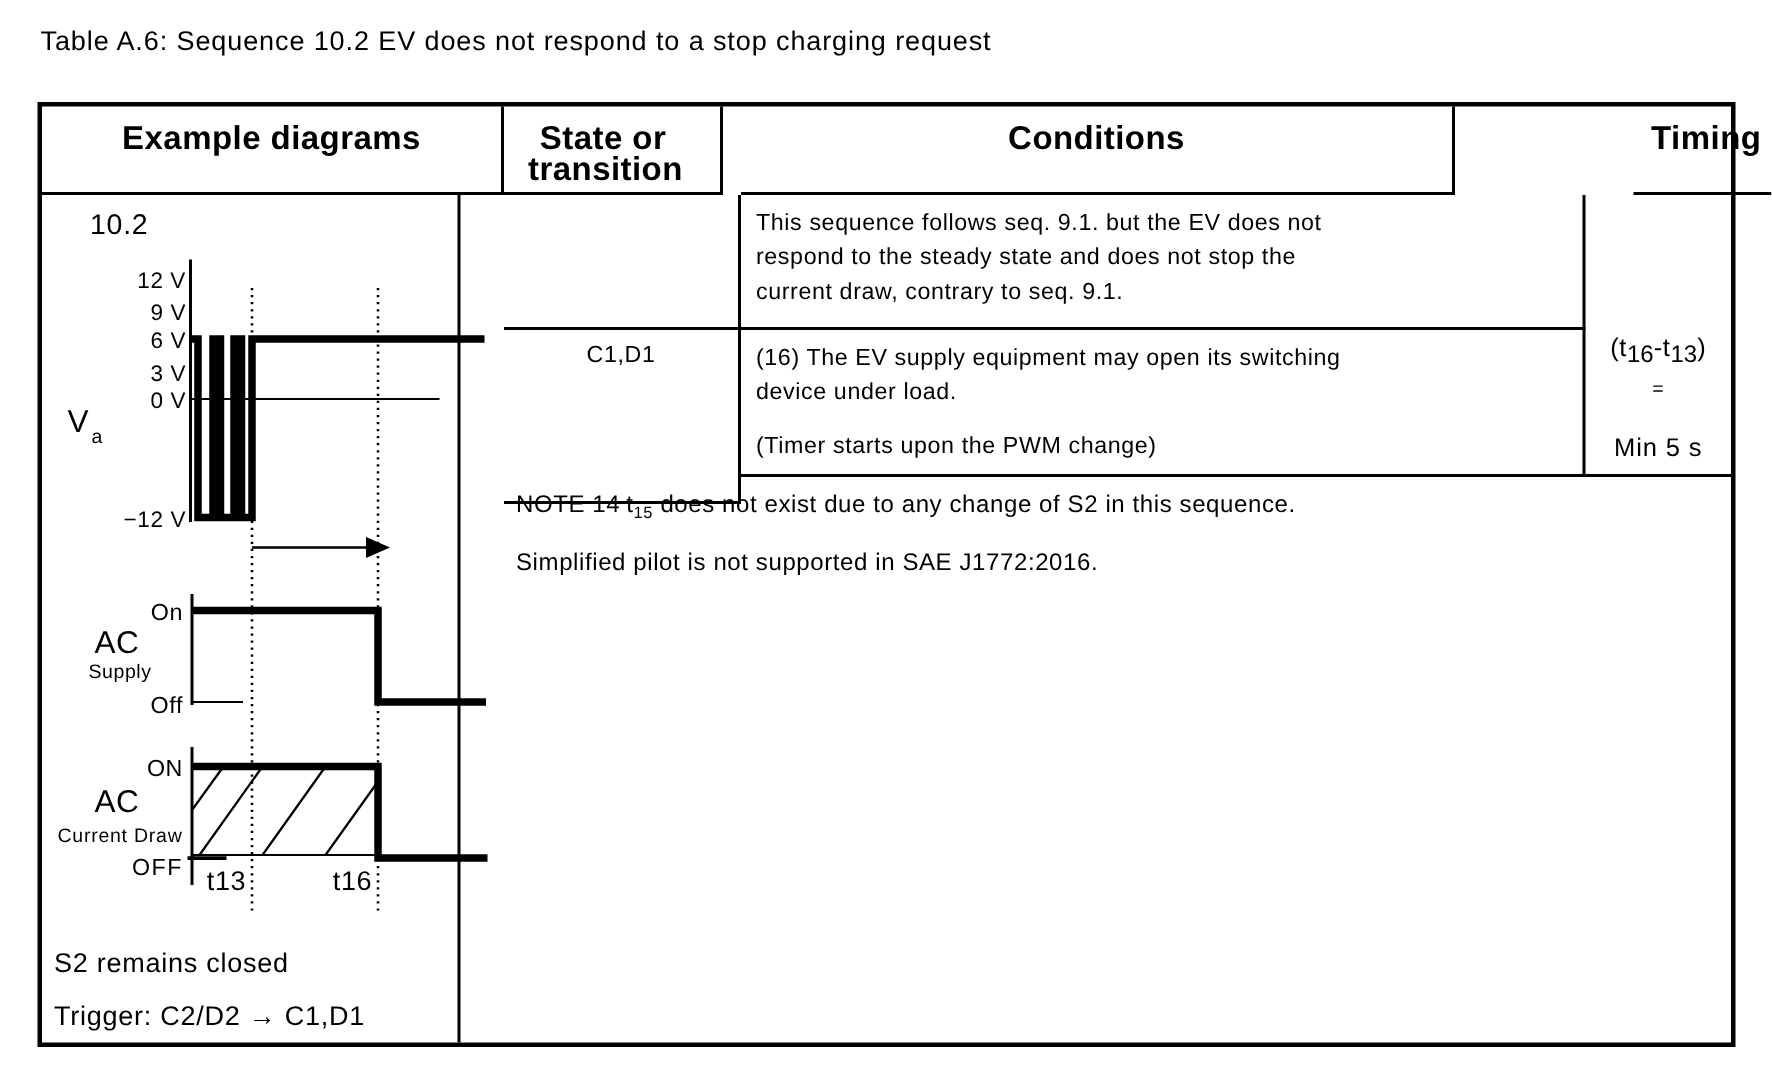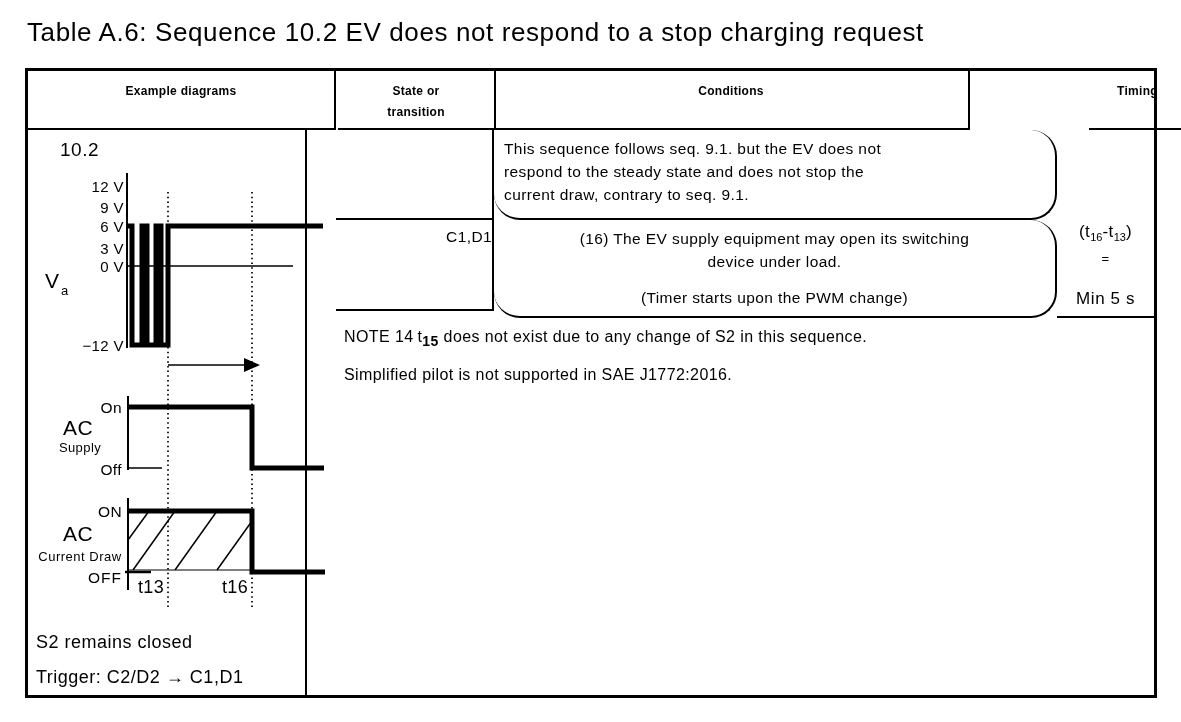--- a/index.html
+++ b/index.html
@@ -10,7 +10,7 @@
   }
   .caption {
     position:absolute; left:27px; top:17px;
-    font-size:26px; letter-spacing:0.6px; white-space:nowrap;
+    font-size:18px; letter-spacing:0.6px; white-space:nowrap;
   }
   .tbl {
     position:absolute; left:25px; top:68px; width:1132px; height:630px;

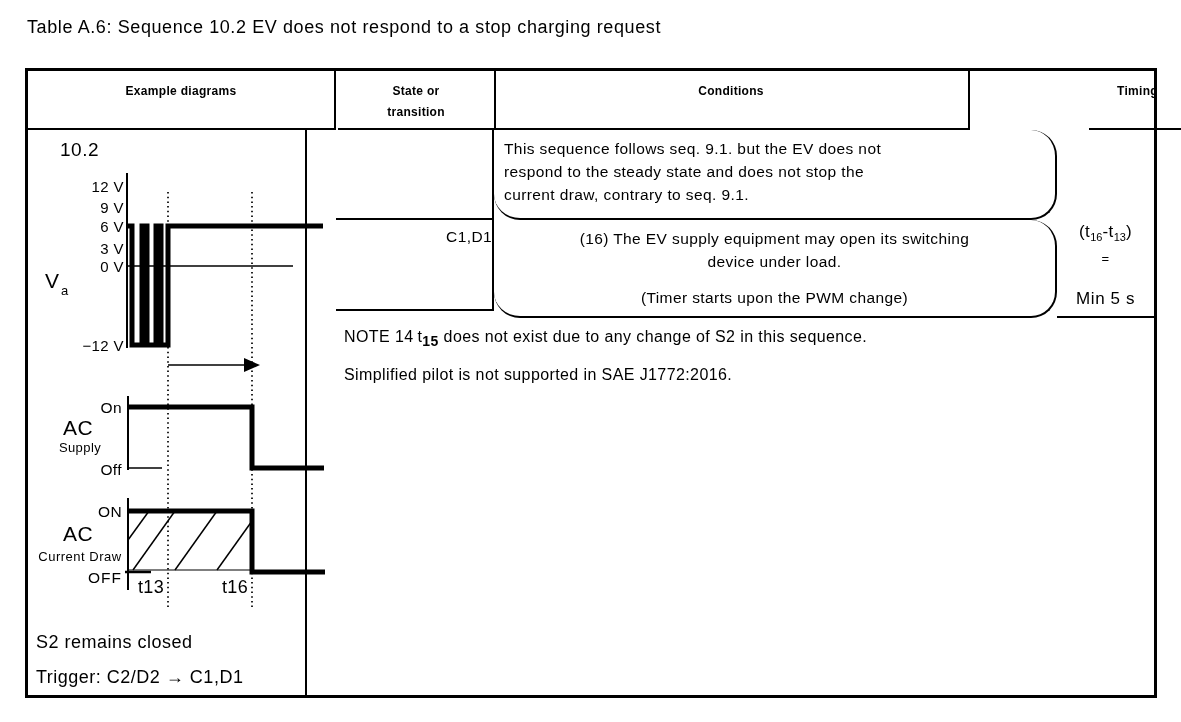--- a/index.html
+++ b/index.html
@@ -19,7 +19,7 @@
   .cell { position:absolute; box-sizing:border-box; font-size:15.5px; letter-spacing:0.4px; }
   .br { border-right:2px solid #000; }
   .bb { border-bottom:2px solid #000; }
-  .hdr { font-weight:bold; font-size:12px; text-align:center; letter-spacing:0.3px; padding-top:10px; line-height:21px; }
+  .hdr { font-weight:bold; font-size:22px; text-align:center; letter-spacing:0.3px; padding-top:10px; line-height:21px; }
   .hdr .wrapbox { display:inline-block; max-width:100px; }
   .multiline { white-space:pre-line; }
   .condcell { padding:7px 10px 0 10px; line-height:23px;border-radius:26px; }

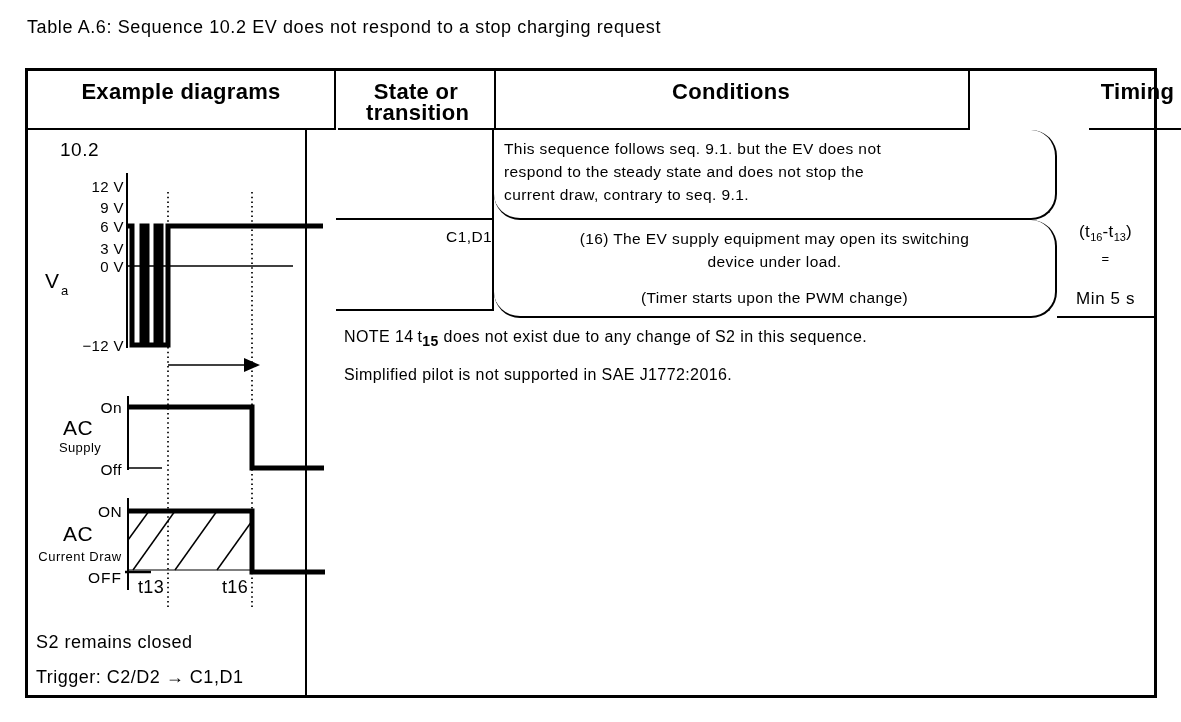--- a/index.html
+++ b/index.html
@@ -51,7 +51,7 @@
     <div class="cell hdr br bb" style="left:0; top:0; width:308px; height:59px;">
       <span>Example diagrams</span>
     </div>
-    <div class="cell hdr br bb" style="left:310px; top:0; width:158px; height:59px;">
+    <div class="cell hdr br bb" style="left:296px; top:0; width:158px; height:59px;">
       <span class="wrapbox">State or transition</span>
     </div>
     <div class="cell hdr br bb" style="left:466px; top:0; width:476px; height:59px;">

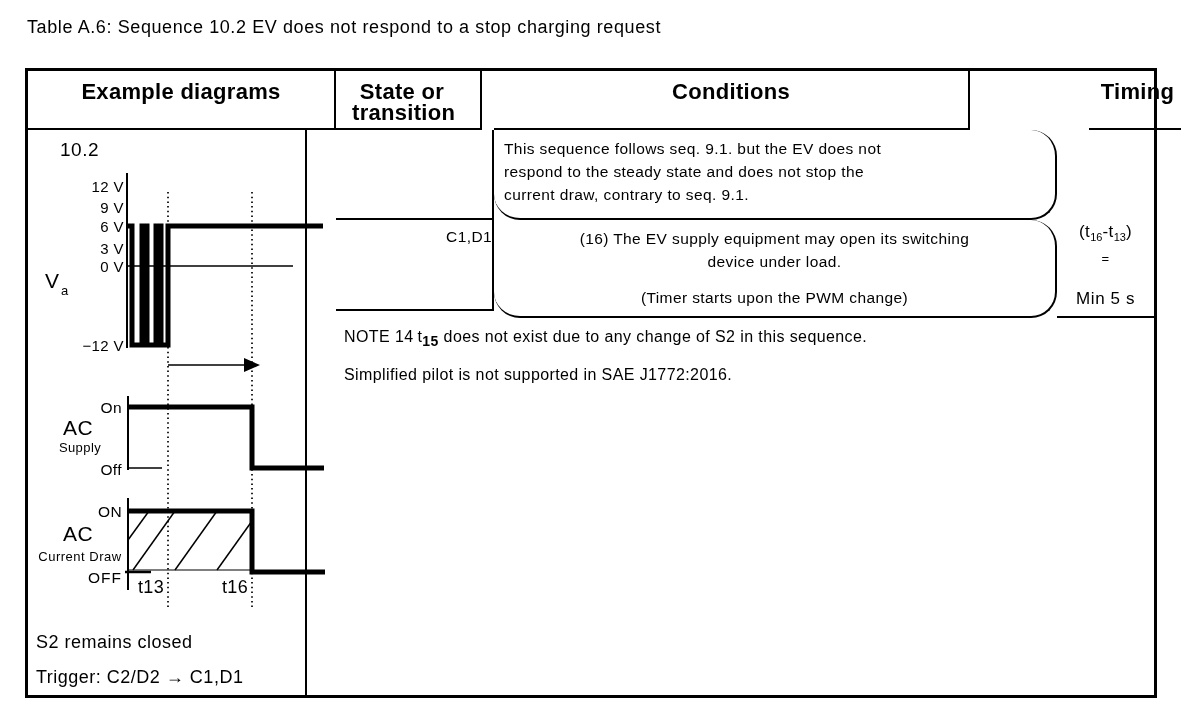--- a/index.html
+++ b/index.html
@@ -22,7 +22,7 @@
   .hdr { font-weight:bold; font-size:22px; text-align:center; letter-spacing:0.3px; padding-top:10px; line-height:21px; }
   .hdr .wrapbox { display:inline-block; max-width:100px; }
   .multiline { white-space:pre-line; }
-  .condcell { padding:7px 10px 0 10px; line-height:23px;border-radius:26px; }
+  .condcell { padding:7px 10px 0 10px; line-height:23px; }
   .statecell { padding-top:8px; text-align:center; }
   .para2 { margin-top:13px; }
   .timingcell { padding-top:92px; text-align:center; font-size:17px; line-height:20px; }

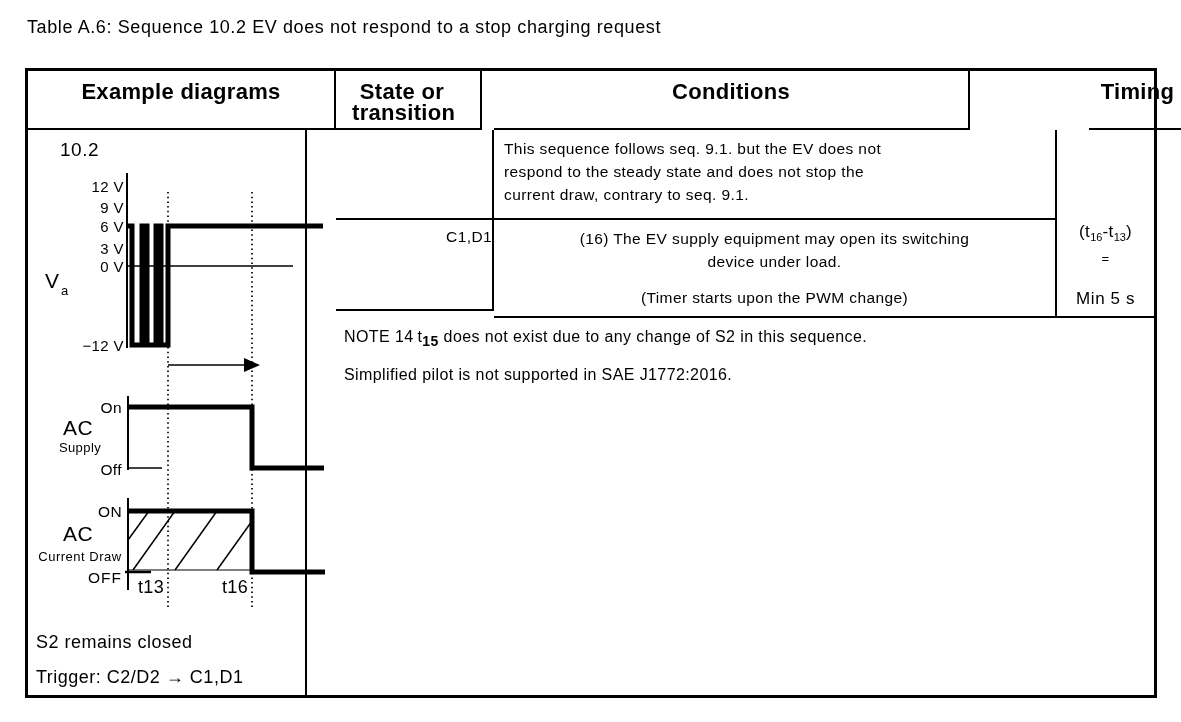--- a/index.html
+++ b/index.html
@@ -132,7 +132,7 @@
       <div class="t-val">Min 5 s</div>
     </div>
 
-    <div class="cell br bb statecell" style="left:308px; top:149px; width:158px; height:91px;text-align:right;">
+    <div class="cell br bb statecell" style="left:308px; top:149px; width:158px; height:116px;">
       <span>C1,D1</span>
     </div>
     <div class="cell br bb condcell" style="left:466px; top:149px; width:563px; height:98px;text-align:center;">

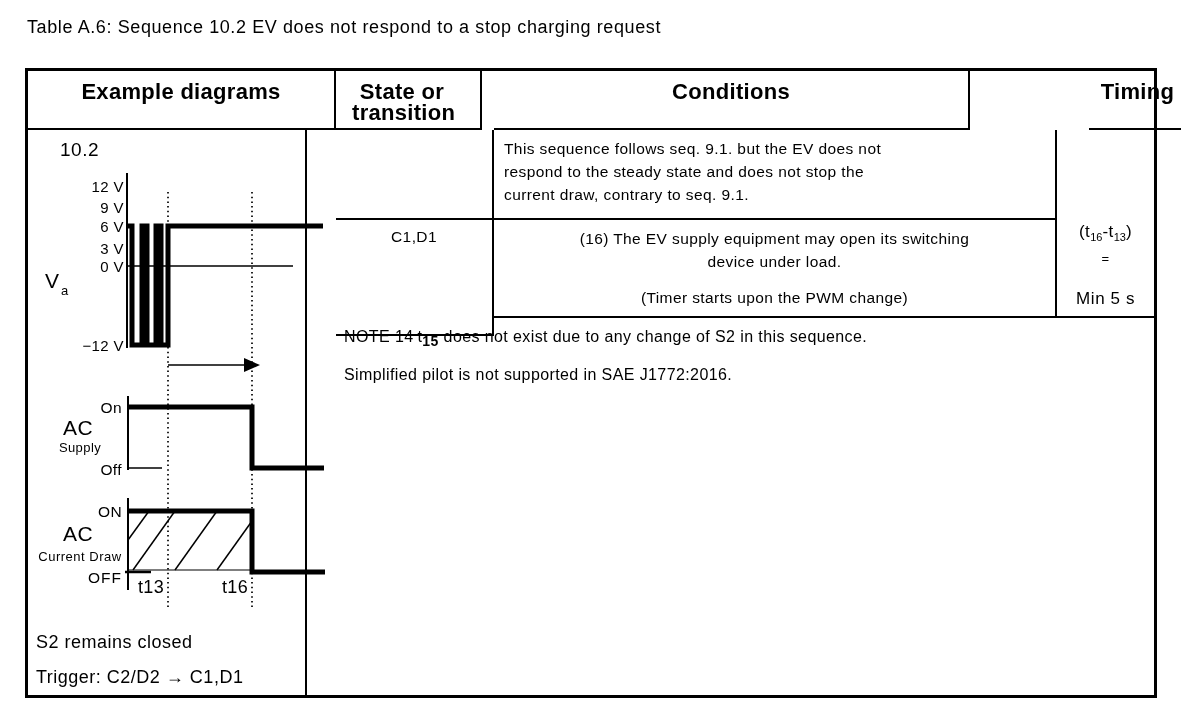--- a/index.html
+++ b/index.html
@@ -135,7 +135,7 @@
     <div class="cell br bb statecell" style="left:308px; top:149px; width:158px; height:116px;">
       <span>C1,D1</span>
     </div>
-    <div class="cell br bb condcell" style="left:466px; top:149px; width:563px; height:98px;text-align:center;">
+    <div class="cell br bb condcell" style="left:466px; top:149px; width:563px; height:98px;">
       <div class="multiline">(16) The EV supply equipment may open its switching
 device under load.</div>
       <div class="multiline para2">(Timer starts upon the PWM change)</div>

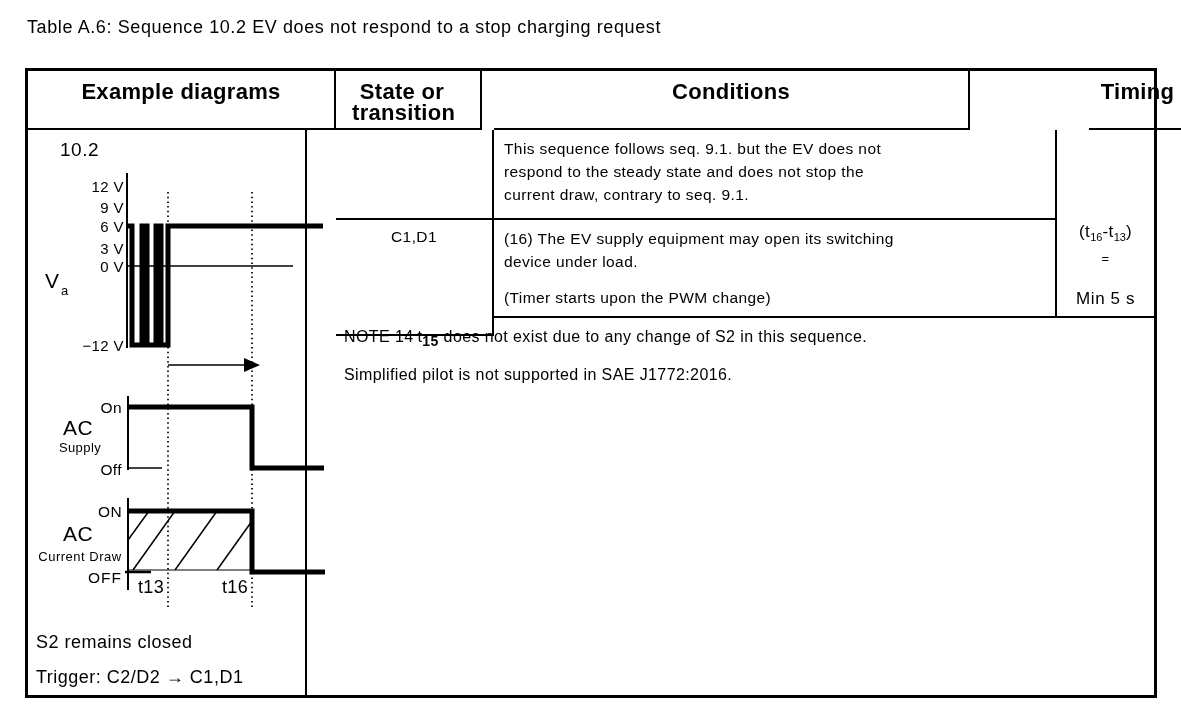--- a/index.html
+++ b/index.html
@@ -26,7 +26,7 @@
   .statecell { padding-top:8px; text-align:center; }
   .para2 { margin-top:13px; }
   .timingcell { padding-top:92px; text-align:center; font-size:17px; line-height:20px; }
-  .timingcell sub { font-size:11px; letter-spacing:0; }
+  .timingcell sub { font-size:16px; letter-spacing:0; }
   .t-eq { font-size:13px; margin-top:2px; }
   .t-val { margin-top:20px; letter-spacing:0.6px; }
   .notecell { padding:9px 8px 0 8px; font-size:16px; line-height:20px; }

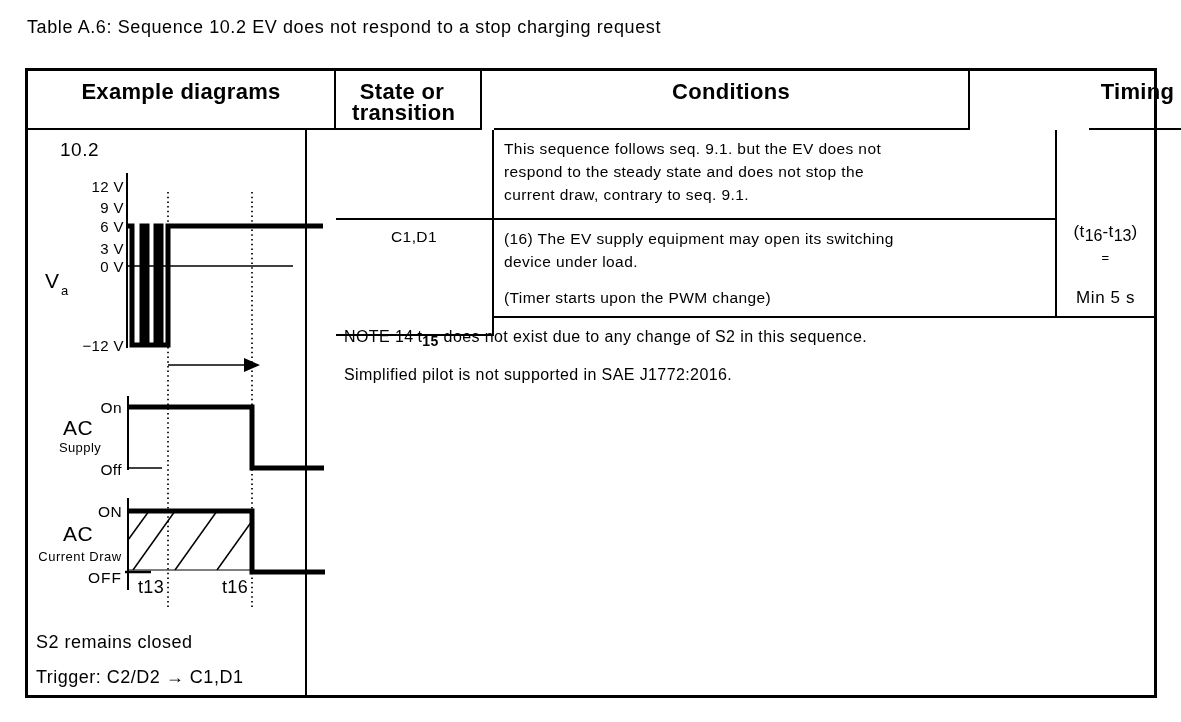--- a/index.html
+++ b/index.html
@@ -31,7 +31,7 @@
   .t-val { margin-top:20px; letter-spacing:0.6px; }
   .notecell { padding:9px 8px 0 8px; font-size:16px; line-height:20px; }
   .note-label { margin-right:4px; }
-  .notecell sub { font-size:14px;font-weight:bold; }
+  .notecell sub { font-size:11px; }
   .note-line2 { margin-top:14px; }
   .diagcell { padding:0; }
   .diagcell svg { position:absolute; left:0; top:0; }

